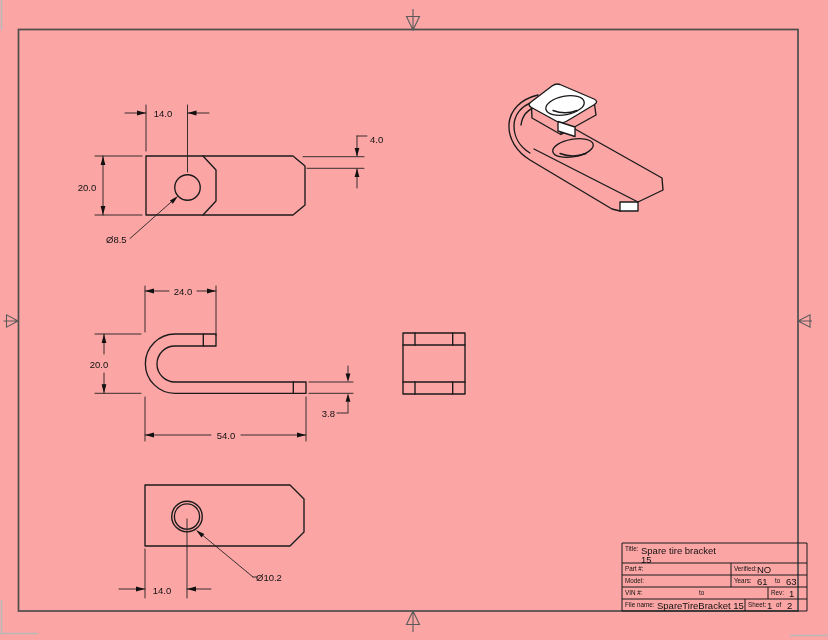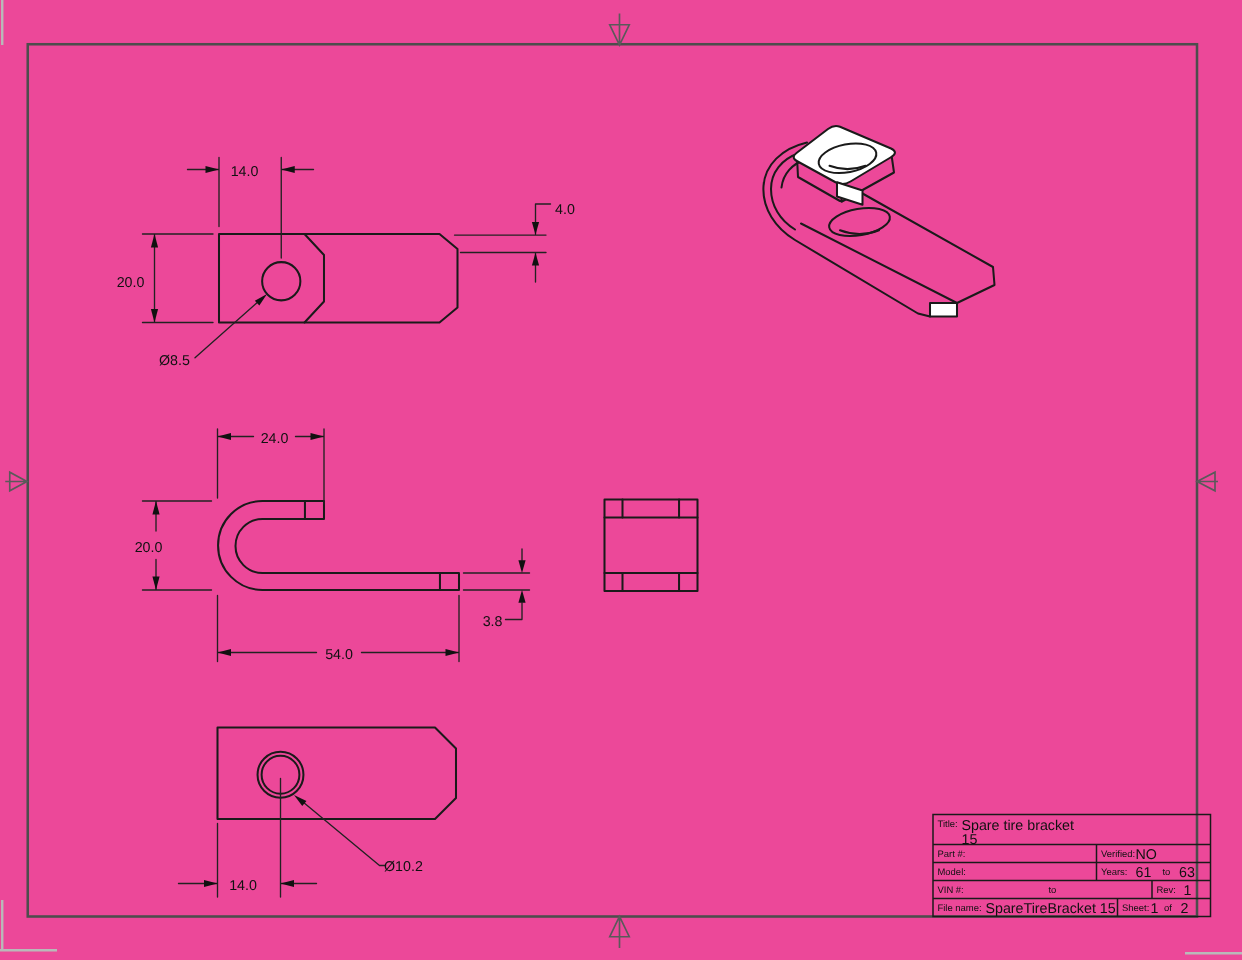--- a/index.html
+++ b/index.html
@@ -3,7 +3,7 @@
 <meta charset="utf-8">
 <style>
   html,body{margin:0;padding:0;background:#ffffff;}
-  .sheet{position:relative;width:828px;height:640px;background:#ec4899;overflow:hidden;
+  .sheet{position:relative;width:828px;height:640px;background:#fca5a5;overflow:hidden;
          font-family:"Liberation Sans", sans-serif;}
   svg{position:absolute;left:0;top:0;}
   .dimtext{font-family:"Liberation Sans", sans-serif;font-size:9.5px;fill:#111;}

